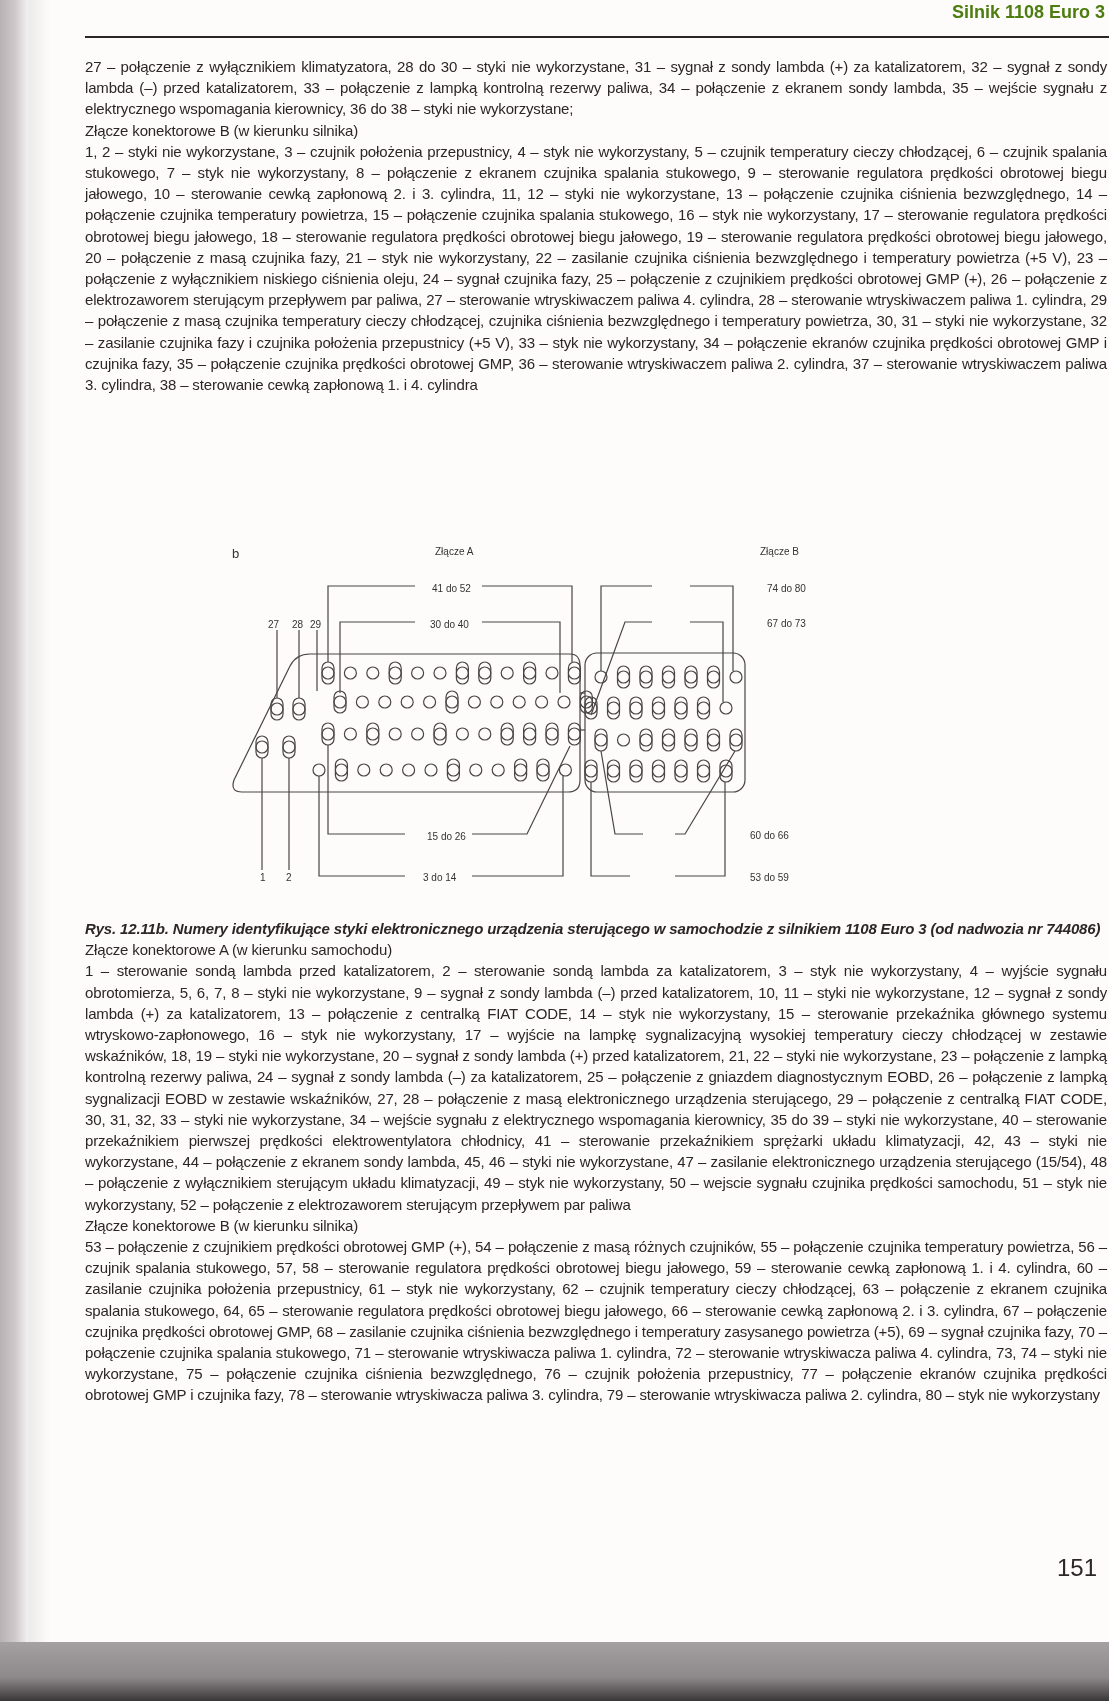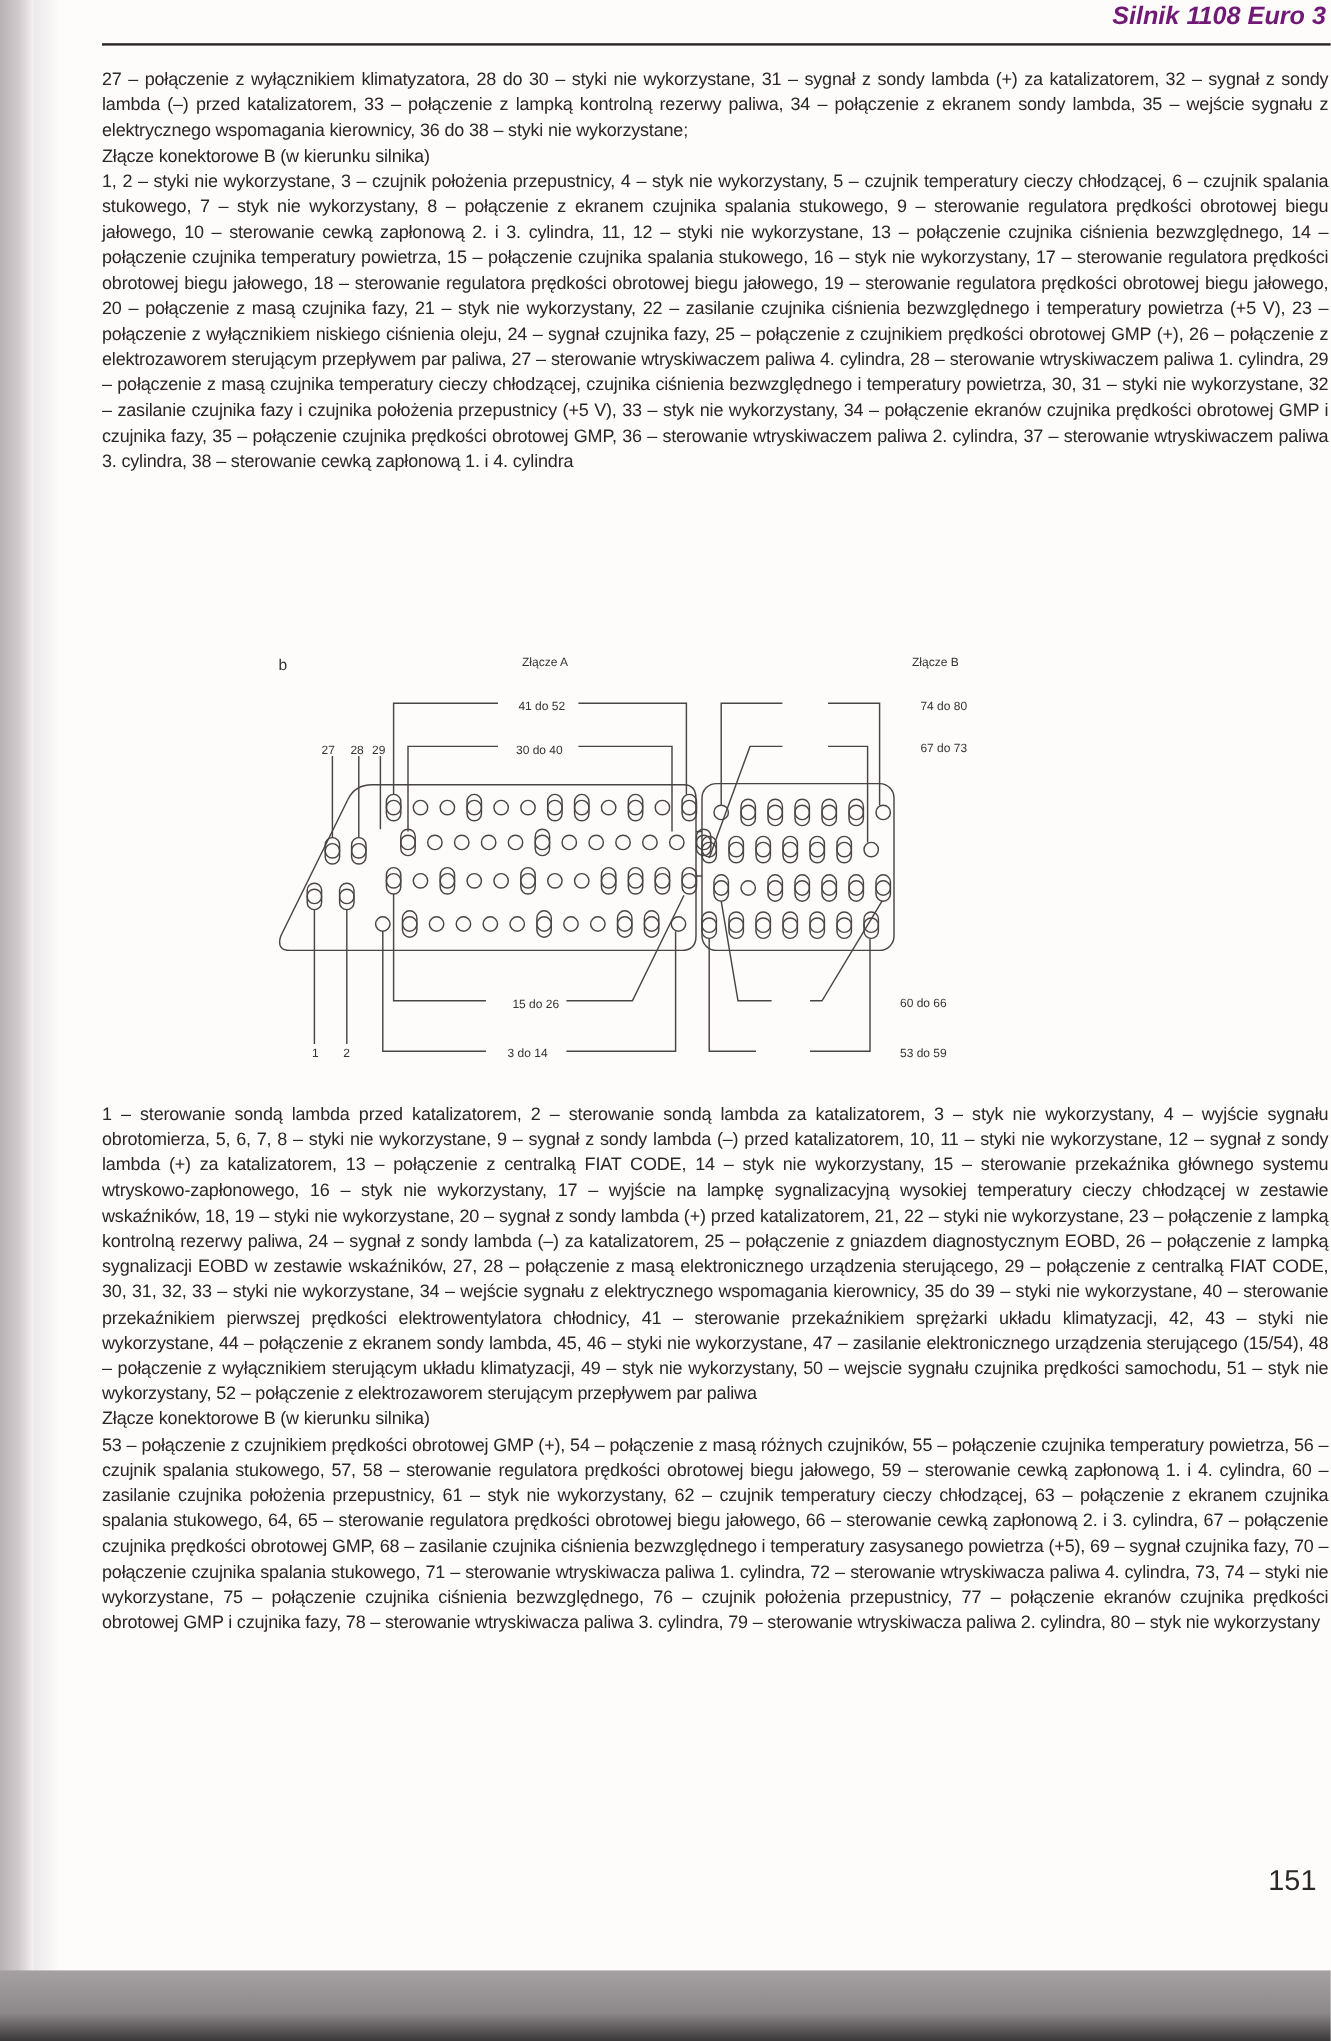--- a/index.html
+++ b/index.html
@@ -23,7 +23,7 @@
   }
   .running-head {
     position: absolute; right: 4px; top: 2px;
-    font-size: 21px; font-weight: bold; font-style: italic; color: #701a75;
+    font-size: 18px; font-weight: bold; color: #4d7c0f;
   }
   .rule {
     position: absolute; left: 85px; top: 36px; width: 1024px; height: 2px;

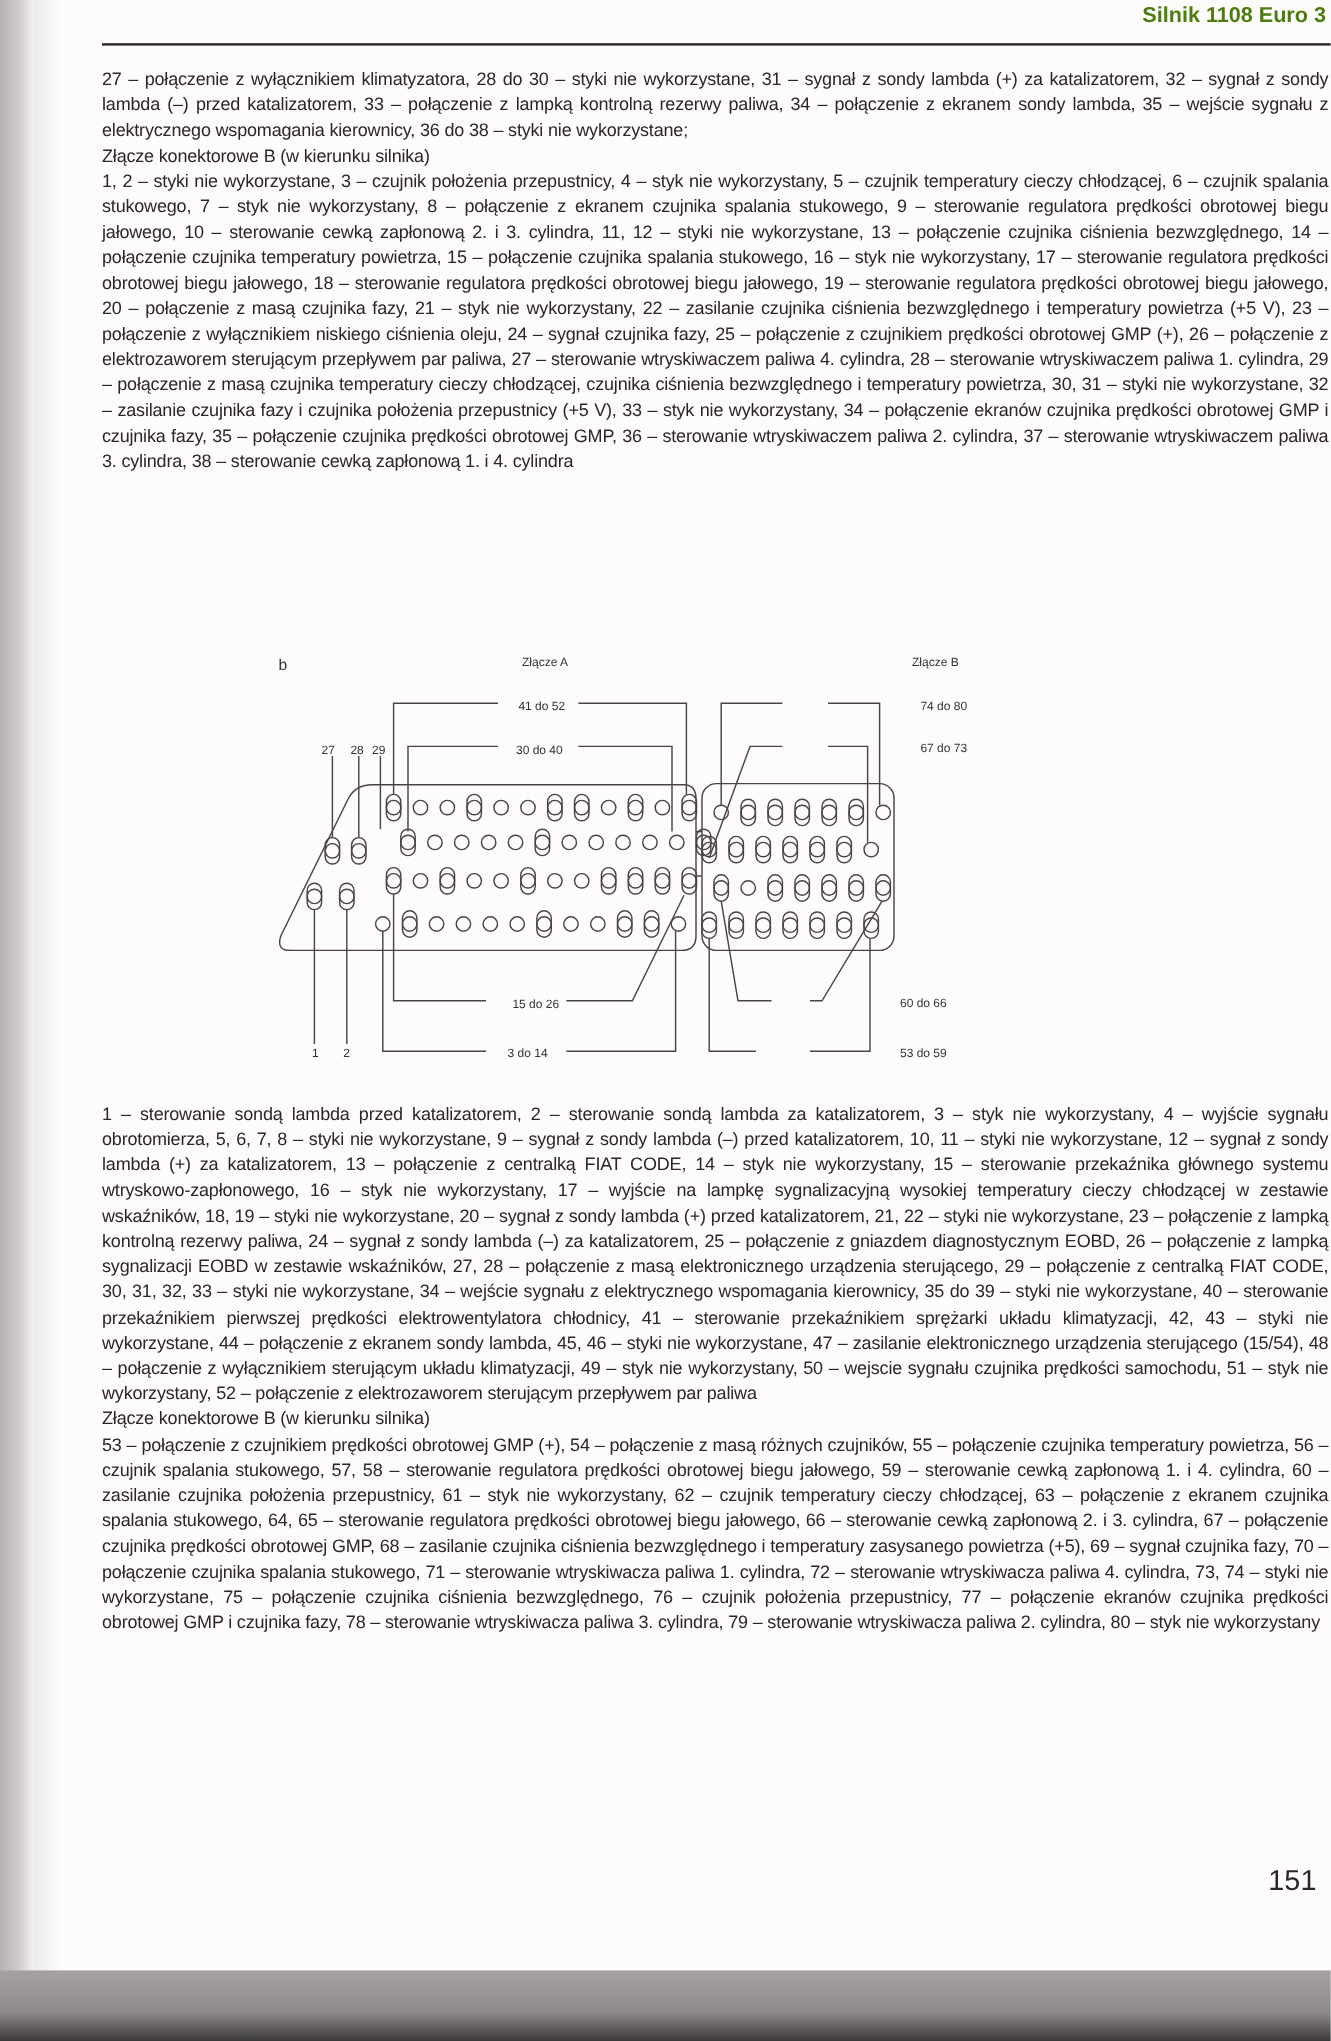--- a/index.html
+++ b/index.html
@@ -235,6 +235,7 @@
 </svg>
 
 <div class="text-block block-bottom">
+  <p class="caption">Rys. 12.11b. Numery identyfikujące styki elektronicznego urządzenia sterującego w samochodzie z silnikiem 1108 Euro 3 (od nadwozia nr 744086)</p>
   <p>1 – sterowanie sondą lambda przed katalizatorem, 2 – sterowanie sondą lambda za katalizatorem, 3 – styk nie wykorzystany, 4 – wyjście sygnału obrotomierza, 5, 6, 7, 8 – styki nie wykorzystane, 9 – sygnał z sondy lambda (–) przed katalizatorem, 10, 11 – styki nie wykorzystane, 12 – sygnał z sondy lambda (+) za katalizatorem, 13 – połączenie z centralką FIAT CODE, 14 – styk nie wykorzystany, 15 – sterowanie przekaźnika głównego systemu wtryskowo-zapłonowego, 16 – styk nie wykorzystany, 17 – wyjście na lampkę sygnalizacyjną wysokiej temperatury cieczy chłodzącej w zestawie wskaźników, 18, 19 – styki nie wykorzystane, 20 – sygnał z sondy lambda (+) przed katalizatorem, 21, 22 – styki nie wykorzystane, 23 – połączenie z lampką kontrolną rezerwy paliwa, 24 – sygnał z sondy lambda (–) za katalizatorem, 25 – połączenie z gniazdem diagnostycznym EOBD, 26 – połączenie z lampką sygnalizacji EOBD w zestawie wskaźników, 27, 28 – połączenie z masą elektronicznego urządzenia sterującego, 29 – połączenie z centralką FIAT CODE, 30, 31, 32, 33 – styki nie wykorzystane, 34 – wejście sygnału z elektrycznego wspomagania kierownicy, 35 do 39 – styki nie wykorzystane, 40 – sterowanie przekaźnikiem pierwszej prędkości elektrowentylatora chłodnicy, 41 – sterowanie przekaźnikiem sprężarki układu klimatyzacji, 42, 43 – styki nie wykorzystane, 44 – połączenie z ekranem sondy lambda, 45, 46 – styki nie wykorzystane, 47 – zasilanie elektronicznego urządzenia sterującego (15/54), 48 – połączenie z wyłącznikiem sterującym układu klimatyzacji, 49 – styk nie wykorzystany, 50 – wejscie sygnału czujnika prędkości samochodu, 51 – styk nie wykorzystany, 52 – połączenie z elektrozaworem sterującym przepływem par paliwa</p>
   <p>Złącze konektorowe B (w kierunku silnika)</p>
   <p>53 – połączenie z czujnikiem prędkości obrotowej GMP (+), 54 – połączenie z masą różnych czujników, 55 – połączenie czujnika temperatury powietrza, 56 – czujnik spalania stukowego, 57, 58 – sterowanie regulatora prędkości obrotowej biegu jałowego, 59 – sterowanie cewką zapłonową 1. i 4. cylindra, 60 – zasilanie czujnika położenia przepustnicy, 61 – styk nie wykorzystany, 62 – czujnik temperatury cieczy chłodzącej, 63 – połączenie z ekranem czujnika spalania stukowego, 64, 65 – sterowanie regulatora prędkości obrotowej biegu jałowego, 66 – sterowanie cewką zapłonową 2. i 3. cylindra, 67 – połączenie czujnika prędkości obrotowej GMP, 68 – zasilanie czujnika ciśnienia bezwzględnego i temperatury zasysanego powietrza (+5), 69 – sygnał czujnika fazy, 70 – połączenie czujnika spalania stukowego, 71 – sterowanie wtryskiwacza paliwa 1. cylindra, 72 – sterowanie wtryskiwacza paliwa 4. cylindra, 73, 74 – styki nie wykorzystane, 75 – połączenie czujnika ciśnienia bezwzględnego, 76 – czujnik położenia przepustnicy, 77 – połączenie ekranów czujnika prędkości obrotowej GMP i czujnika fazy, 78 – sterowanie wtryskiwacza paliwa 3. cylindra, 79 – sterowanie wtryskiwacza paliwa 2. cylindra, 80 – styk nie wykorzystany</p>

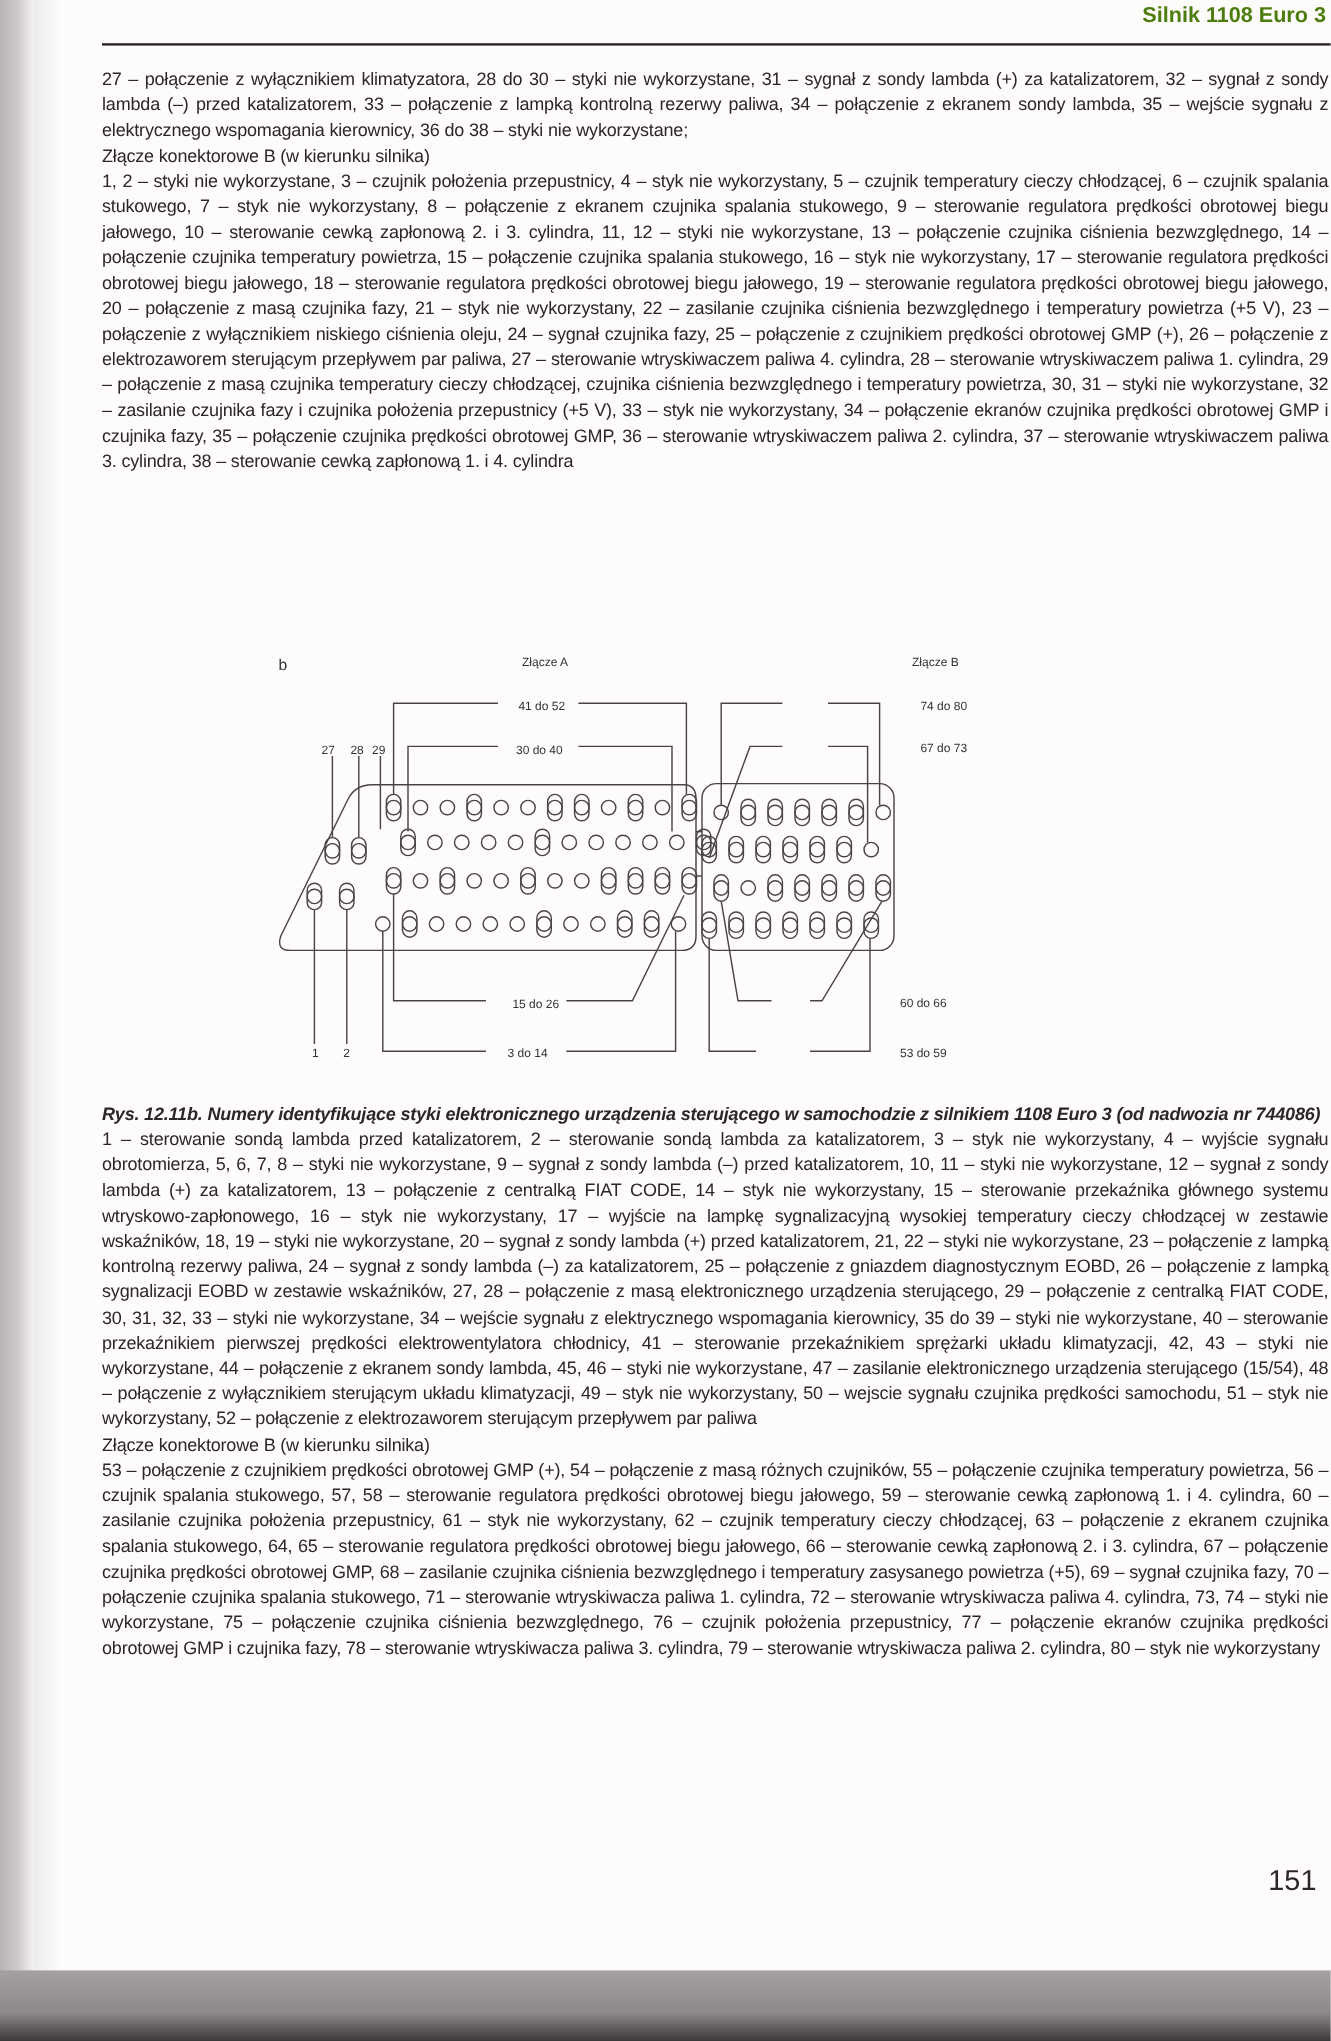--- a/index.html
+++ b/index.html
@@ -236,6 +236,7 @@
 
 <div class="text-block block-bottom">
   <p class="caption">Rys. 12.11b. Numery identyfikujące styki elektronicznego urządzenia sterującego w samochodzie z silnikiem 1108 Euro 3 (od nadwozia nr 744086)</p>
+  <p>Złącze konektorowe A (w kierunku samochodu)</p>
   <p>1 – sterowanie sondą lambda przed katalizatorem, 2 – sterowanie sondą lambda za katalizatorem, 3 – styk nie wykorzystany, 4 – wyjście sygnału obrotomierza, 5, 6, 7, 8 – styki nie wykorzystane, 9 – sygnał z sondy lambda (–) przed katalizatorem, 10, 11 – styki nie wykorzystane, 12 – sygnał z sondy lambda (+) za katalizatorem, 13 – połączenie z centralką FIAT CODE, 14 – styk nie wykorzystany, 15 – sterowanie przekaźnika głównego systemu wtryskowo-zapłonowego, 16 – styk nie wykorzystany, 17 – wyjście na lampkę sygnalizacyjną wysokiej temperatury cieczy chłodzącej w zestawie wskaźników, 18, 19 – styki nie wykorzystane, 20 – sygnał z sondy lambda (+) przed katalizatorem, 21, 22 – styki nie wykorzystane, 23 – połączenie z lampką kontrolną rezerwy paliwa, 24 – sygnał z sondy lambda (–) za katalizatorem, 25 – połączenie z gniazdem diagnostycznym EOBD, 26 – połączenie z lampką sygnalizacji EOBD w zestawie wskaźników, 27, 28 – połączenie z masą elektronicznego urządzenia sterującego, 29 – połączenie z centralką FIAT CODE, 30, 31, 32, 33 – styki nie wykorzystane, 34 – wejście sygnału z elektrycznego wspomagania kierownicy, 35 do 39 – styki nie wykorzystane, 40 – sterowanie przekaźnikiem pierwszej prędkości elektrowentylatora chłodnicy, 41 – sterowanie przekaźnikiem sprężarki układu klimatyzacji, 42, 43 – styki nie wykorzystane, 44 – połączenie z ekranem sondy lambda, 45, 46 – styki nie wykorzystane, 47 – zasilanie elektronicznego urządzenia sterującego (15/54), 48 – połączenie z wyłącznikiem sterującym układu klimatyzacji, 49 – styk nie wykorzystany, 50 – wejscie sygnału czujnika prędkości samochodu, 51 – styk nie wykorzystany, 52 – połączenie z elektrozaworem sterującym przepływem par paliwa</p>
   <p>Złącze konektorowe B (w kierunku silnika)</p>
   <p>53 – połączenie z czujnikiem prędkości obrotowej GMP (+), 54 – połączenie z masą różnych czujników, 55 – połączenie czujnika temperatury powietrza, 56 – czujnik spalania stukowego, 57, 58 – sterowanie regulatora prędkości obrotowej biegu jałowego, 59 – sterowanie cewką zapłonową 1. i 4. cylindra, 60 – zasilanie czujnika położenia przepustnicy, 61 – styk nie wykorzystany, 62 – czujnik temperatury cieczy chłodzącej, 63 – połączenie z ekranem czujnika spalania stukowego, 64, 65 – sterowanie regulatora prędkości obrotowej biegu jałowego, 66 – sterowanie cewką zapłonową 2. i 3. cylindra, 67 – połączenie czujnika prędkości obrotowej GMP, 68 – zasilanie czujnika ciśnienia bezwzględnego i temperatury zasysanego powietrza (+5), 69 – sygnał czujnika fazy, 70 – połączenie czujnika spalania stukowego, 71 – sterowanie wtryskiwacza paliwa 1. cylindra, 72 – sterowanie wtryskiwacza paliwa 4. cylindra, 73, 74 – styki nie wykorzystane, 75 – połączenie czujnika ciśnienia bezwzględnego, 76 – czujnik położenia przepustnicy, 77 – połączenie ekranów czujnika prędkości obrotowej GMP i czujnika fazy, 78 – sterowanie wtryskiwacza paliwa 3. cylindra, 79 – sterowanie wtryskiwacza paliwa 2. cylindra, 80 – styk nie wykorzystany</p>

